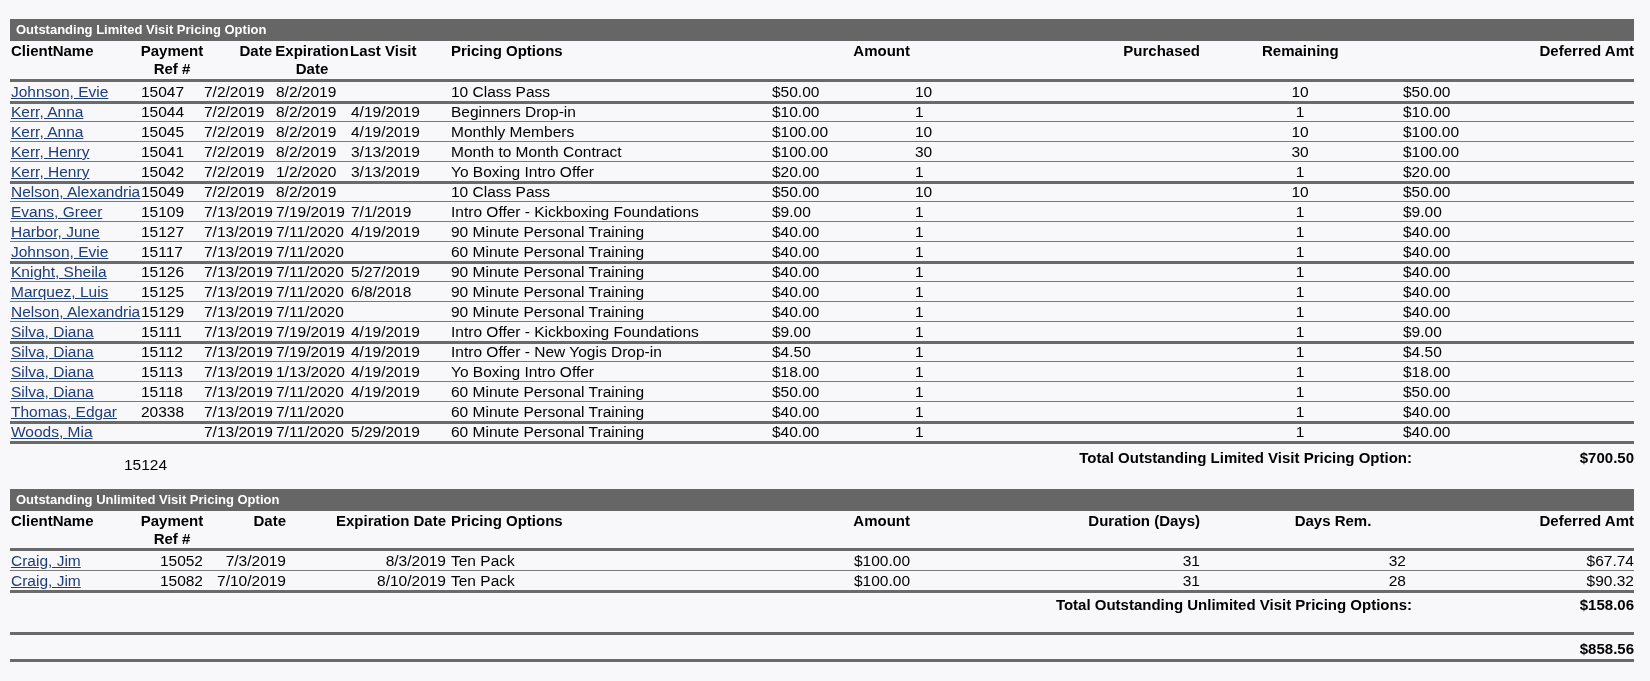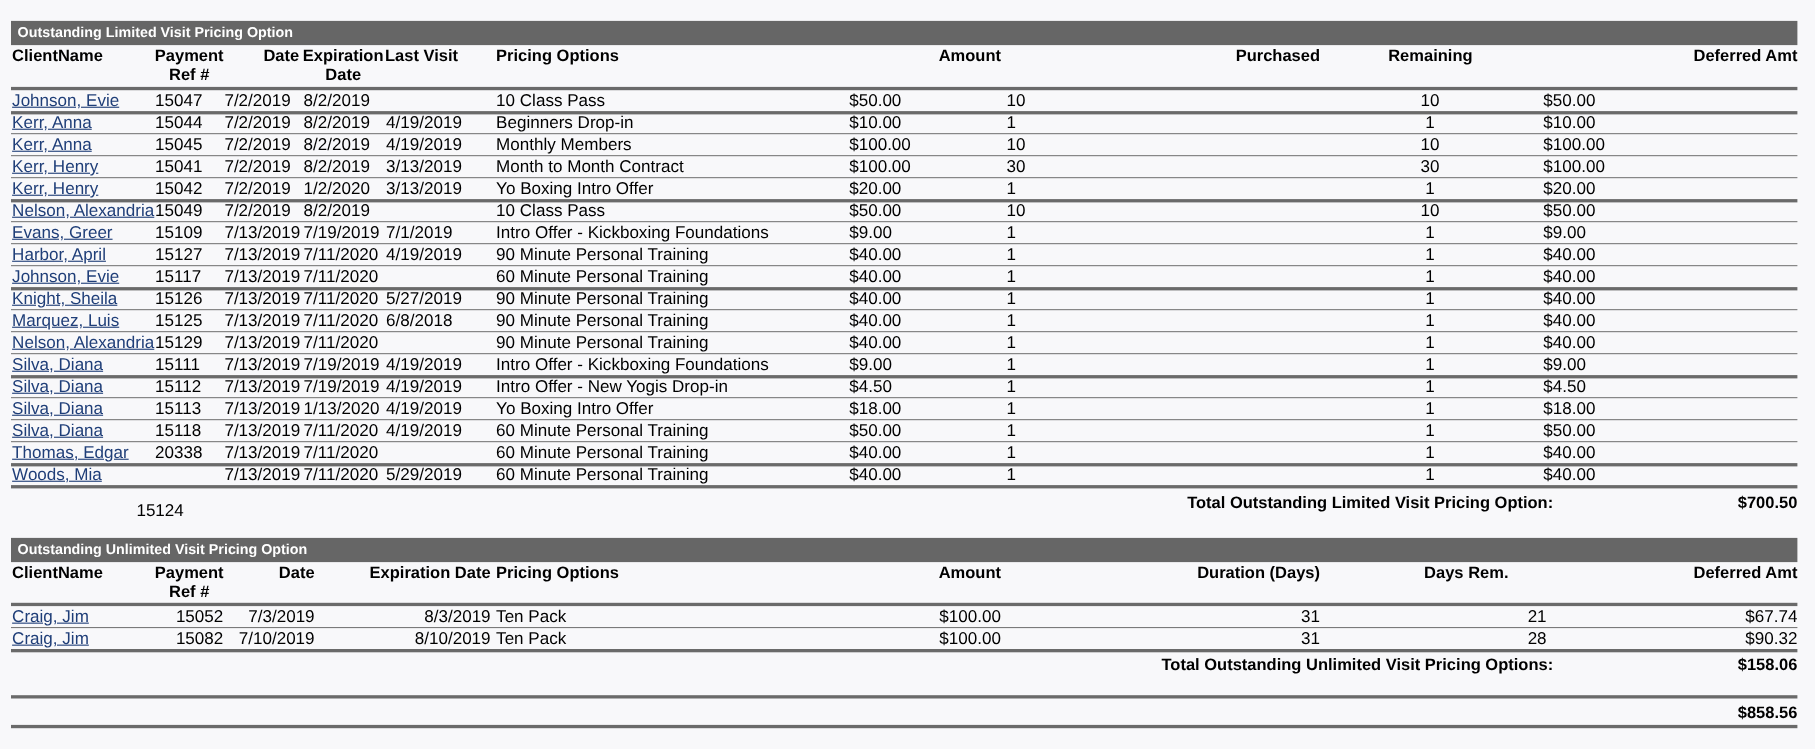--- a/index.html
+++ b/index.html
@@ -141,7 +141,7 @@
       </div>
       <div class="rule thin" style="top:221px;"></div>
       <div class="row" style="top:222px;">
-        <a href="#" class="cell client" style="left:1px;">Harbor, April</a>
+        <a href="#" class="cell client" style="left:1px;">Harbor, June</a>
         <span class="cell" style="left:131px;">15127</span>
         <span class="cell" style="left:194px;">7/13/2019</span>
         <span class="cell" style="left:266px;">7/11/2020</span>

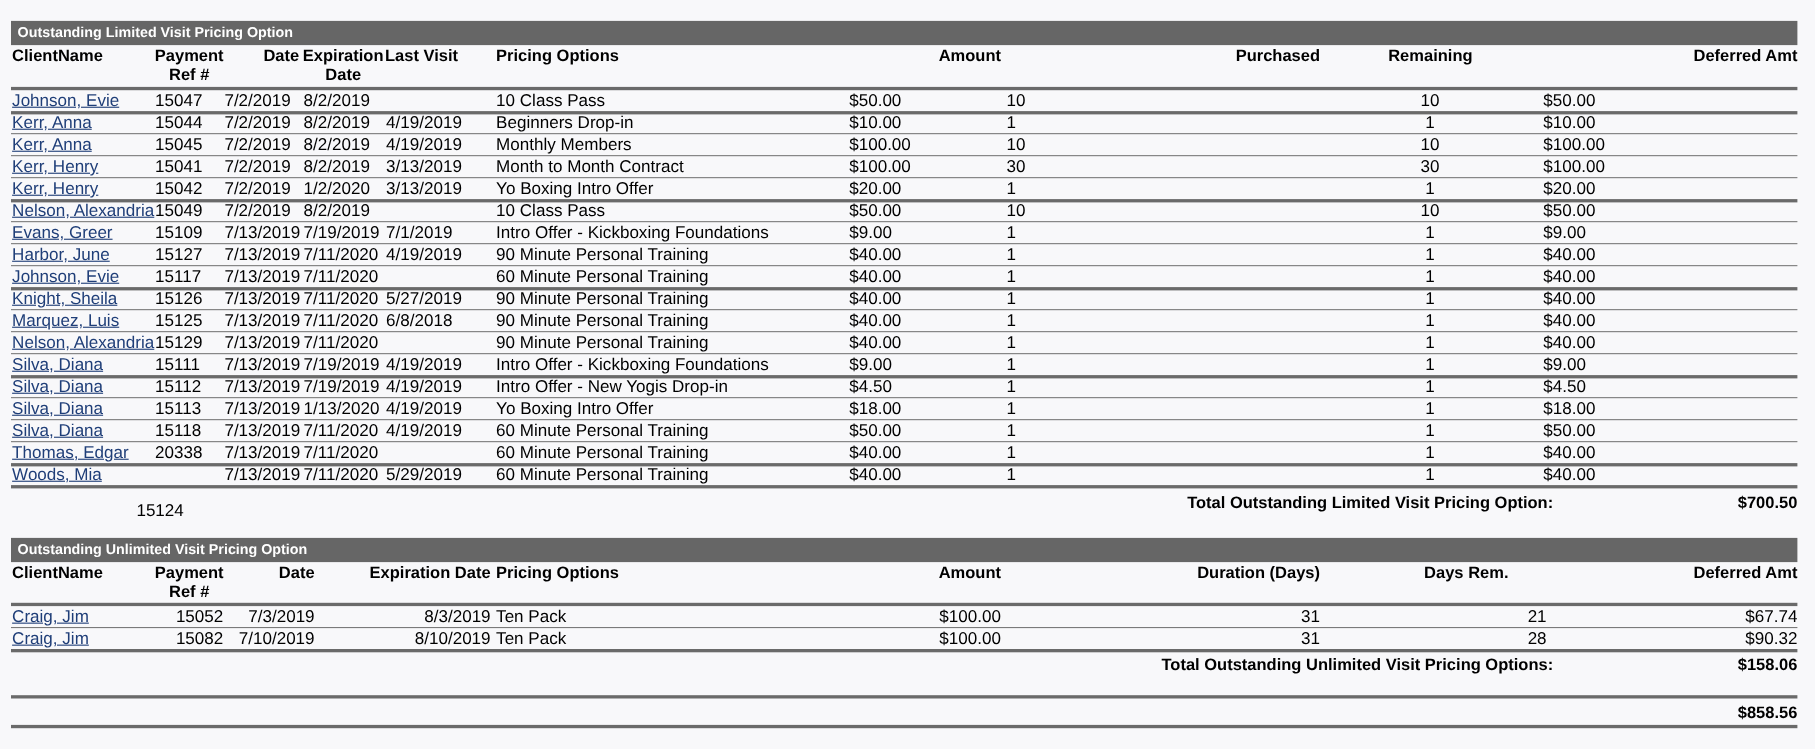--- a/index.html
+++ b/index.html
@@ -316,7 +316,7 @@
         <span class="cell" style="left:441px;">Ten Pack</span>
         <span class="cell r" style="left:800px;width:100px;">$100.00</span>
         <span class="cell r" style="left:1100px;width:90px;">31</span>
-        <span class="cell r" style="left:1300px;width:96px;">21</span>
+        <span class="cell r" style="left:1300px;width:96px;">32</span>
         <span class="cell r" style="left:1474px;width:150px;">$67.74</span>
       </div>
       <div class="rule thin" style="top:570px;"></div>

